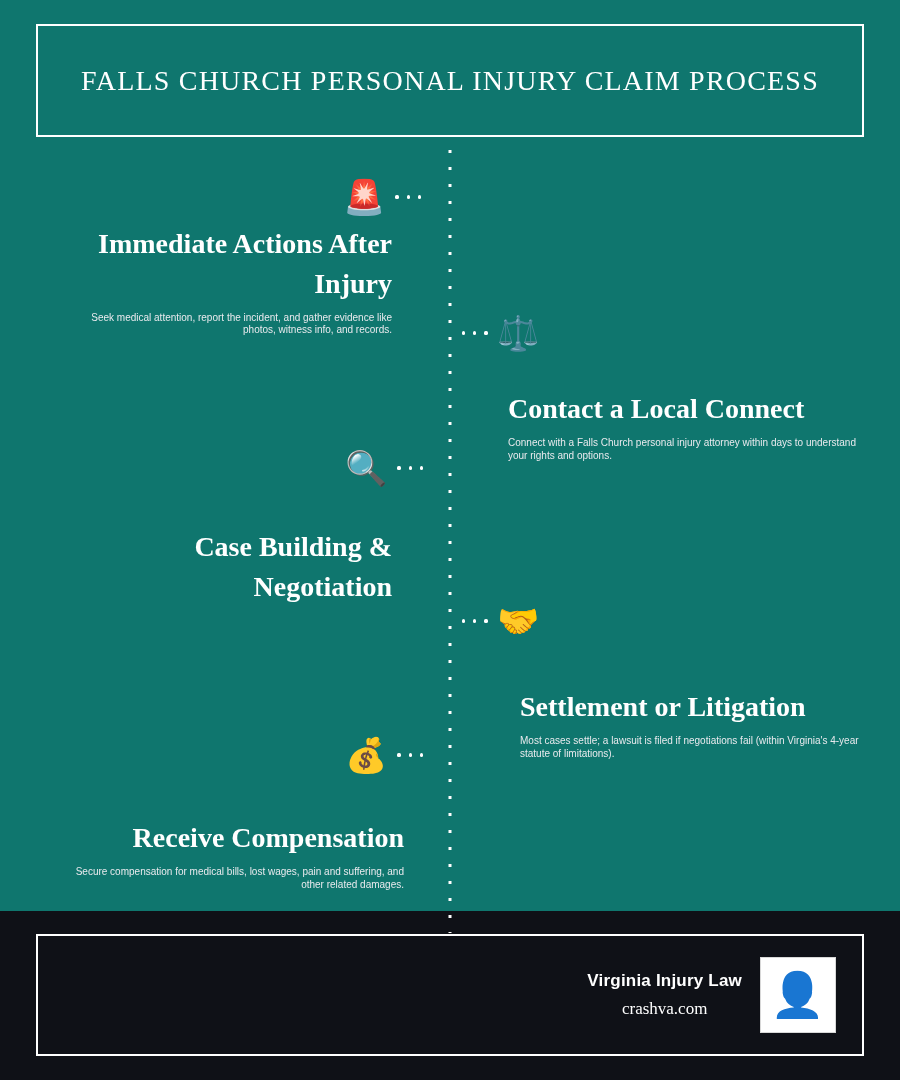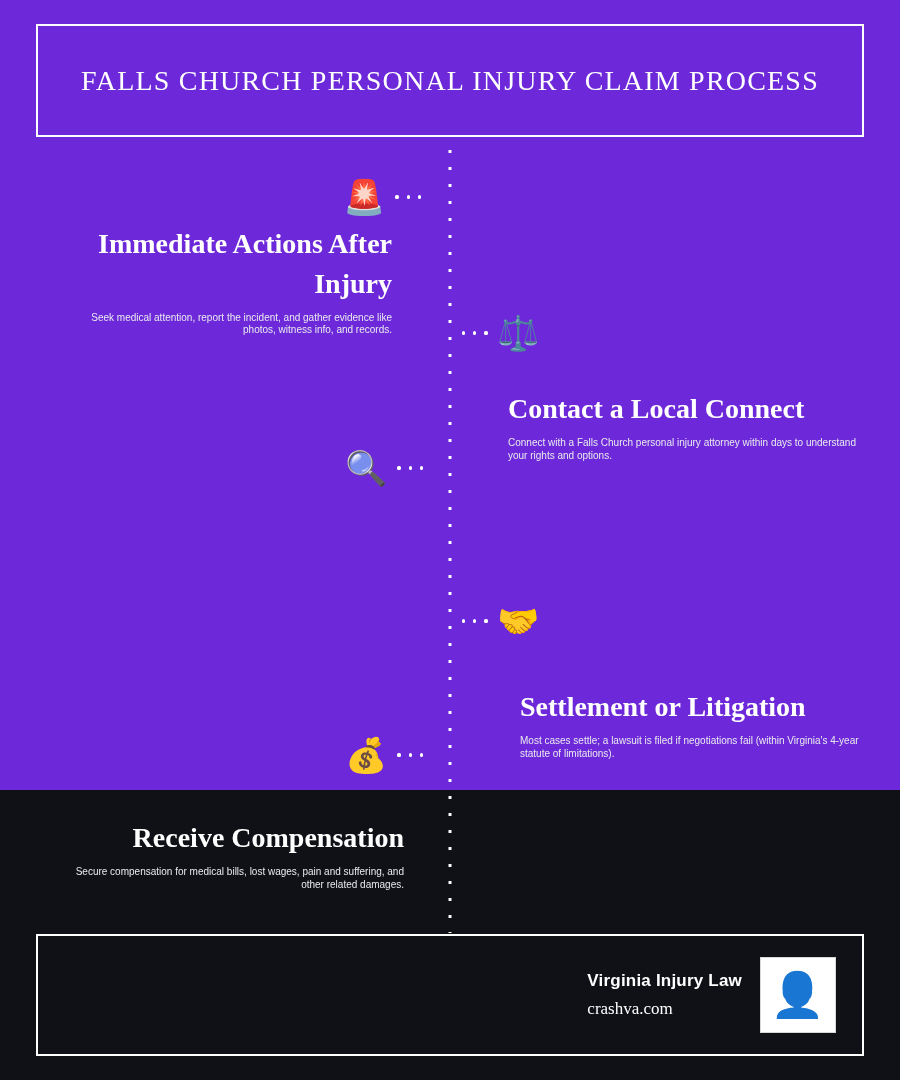--- a/index.html
+++ b/index.html
@@ -17,8 +17,8 @@
   }
   .page {
     width: 900px;
-    height: 790px;
-    background: #6d28d9;
+    height: 911px;
+    background: #0f766e;
     position: relative;
     box-sizing: border-box;
   }

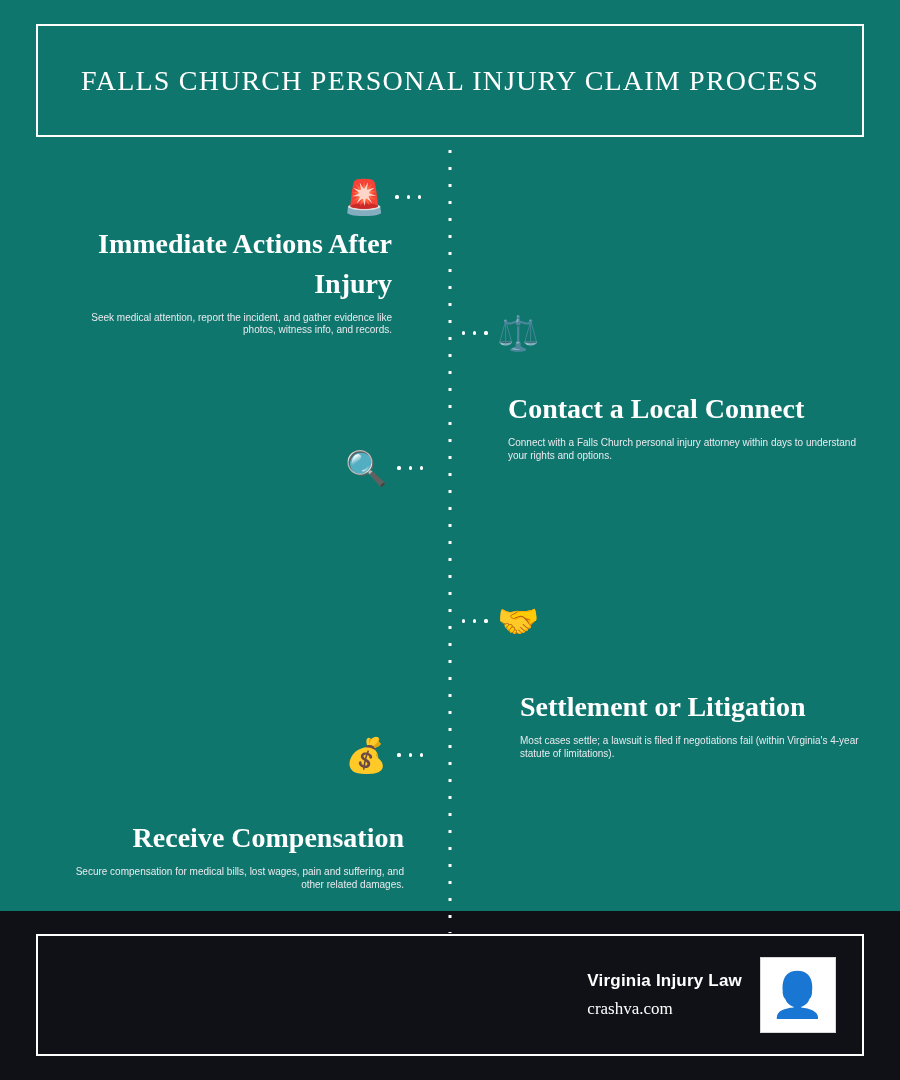--- a/index.html
+++ b/index.html
@@ -213,6 +213,7 @@
     </span>
   </div>
   <div class="step step-left" style="left:56px; top:527px; width:336px;">
+    <p class="step-title">Case Building &amp; Negotiation</p>
   </div>
 
   <div class="icon-row right-side" style="left:462px; top:593px;">

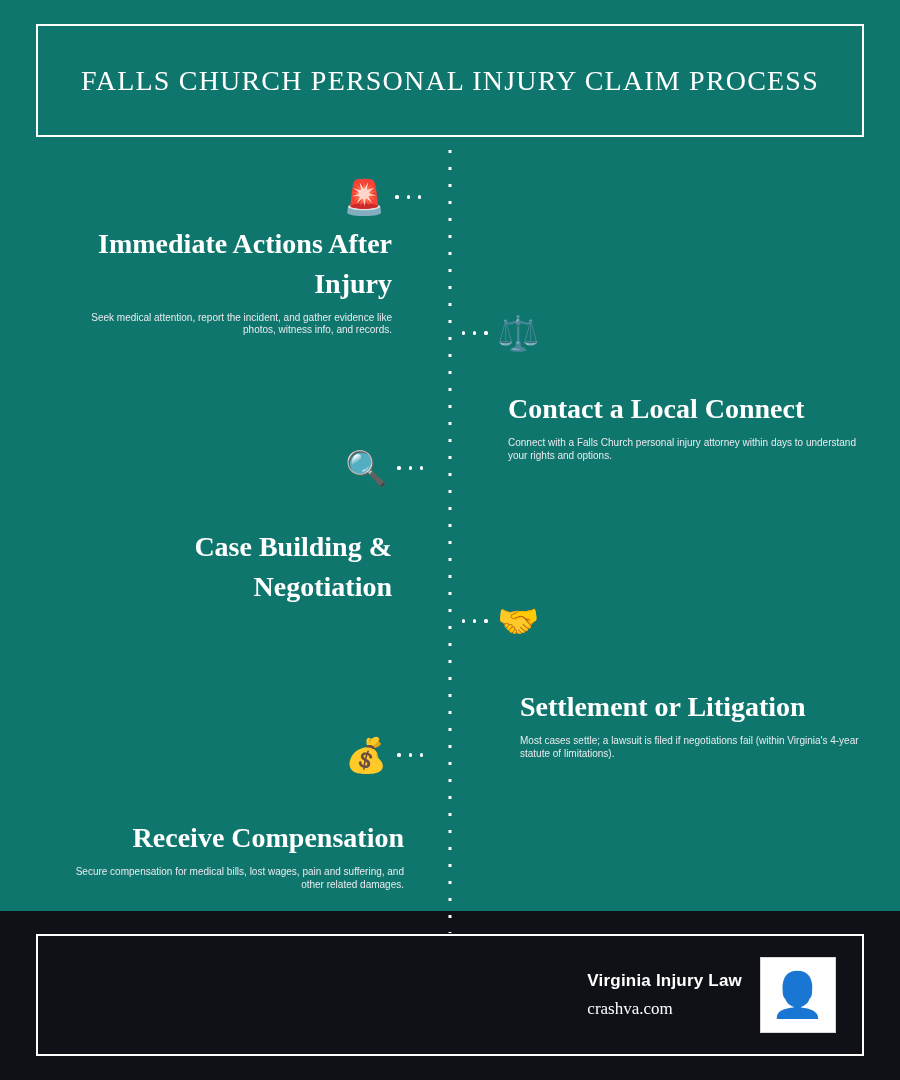--- a/index.html
+++ b/index.html
@@ -139,7 +139,7 @@
     gap: 18px;
   }
   .footer-text {
-    text-align: left;
+    text-align: center;
   }
   .footer-brand {
     font-family: "Liberation Sans", sans-serif;

